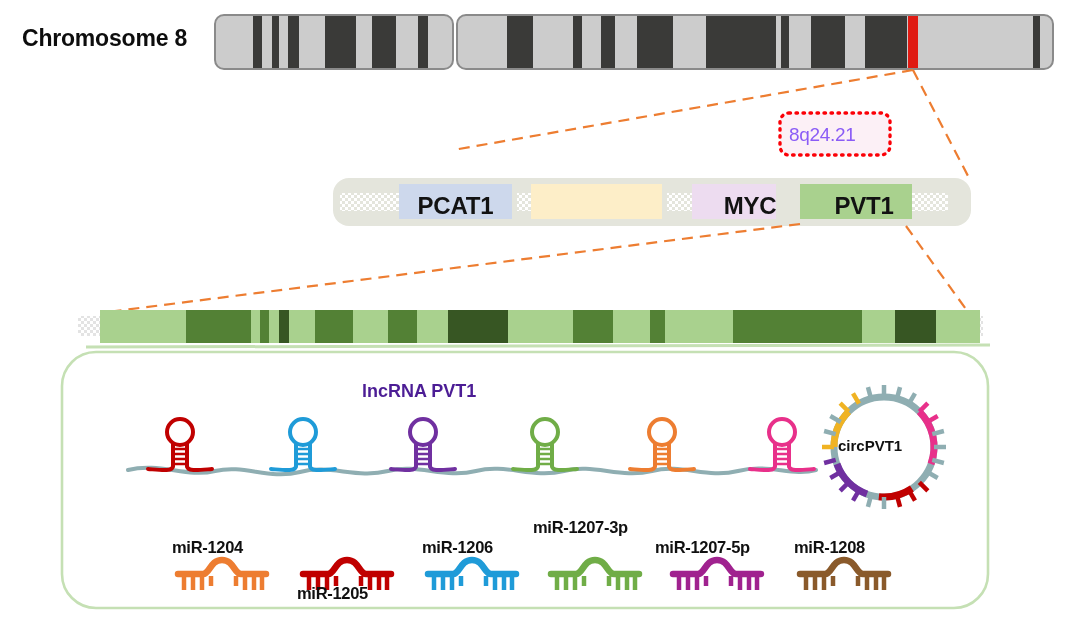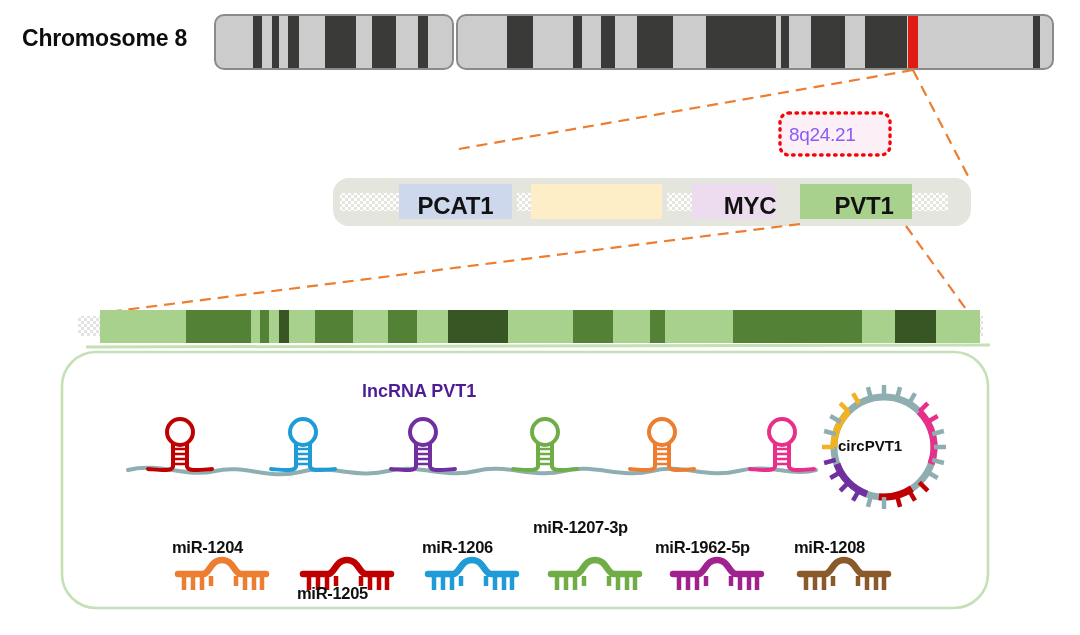--- a/index.html
+++ b/index.html
@@ -397,7 +397,7 @@
   <div class="mir-lbl" style="left:297px;top:538px;width:100px;margin-top:46px;">miR-1205</div>
   <div class="mir-lbl" style="left:422px;top:538px;width:100px;">miR-1206</div>
   <div class="mir-lbl" style="left:533px;top:518px;width:124px;">miR-1207-3p</div>
-  <div class="mir-lbl" style="left:655px;top:538px;width:124px;">miR-1962-5p</div>
+  <div class="mir-lbl" style="left:655px;top:538px;width:124px;">miR-1207-5p</div>
   <div class="mir-lbl" style="left:794px;top:538px;width:100px;">miR-1208</div>
 
 </div>

